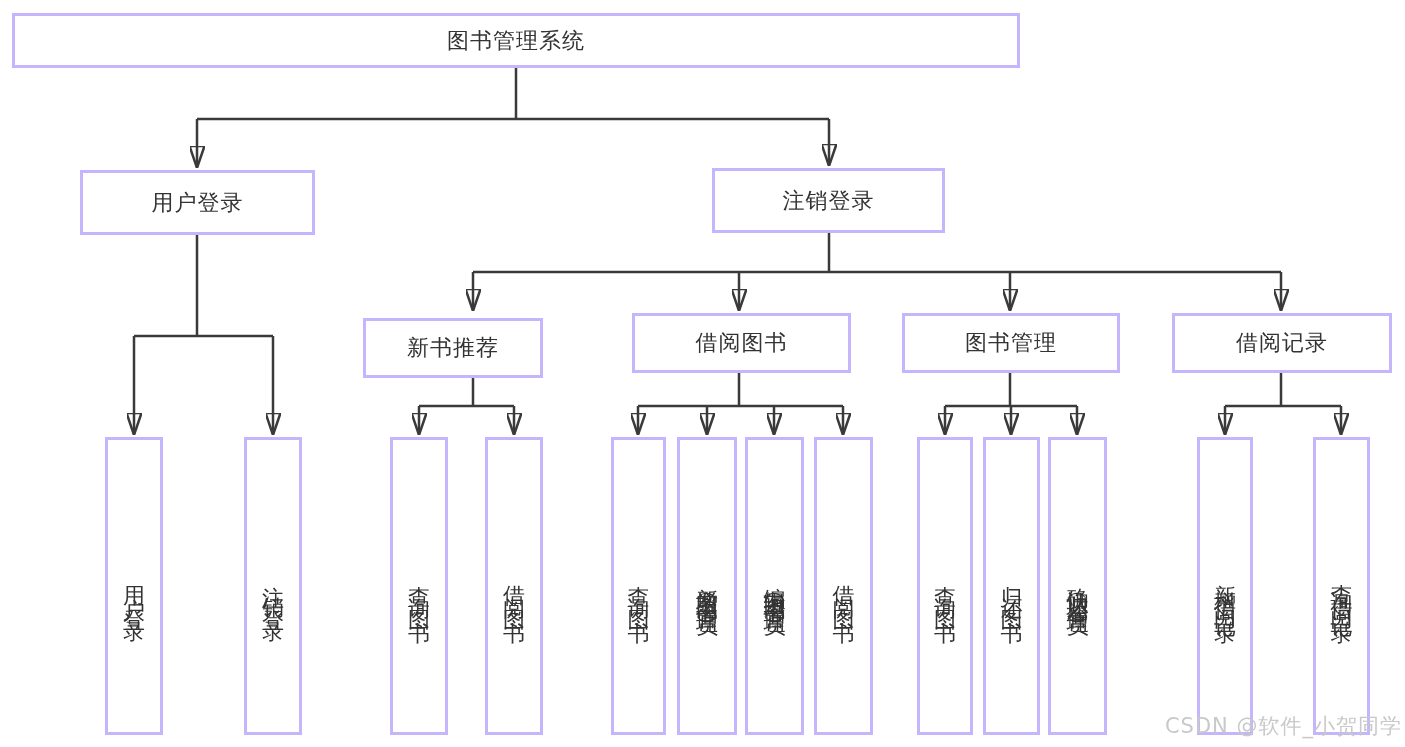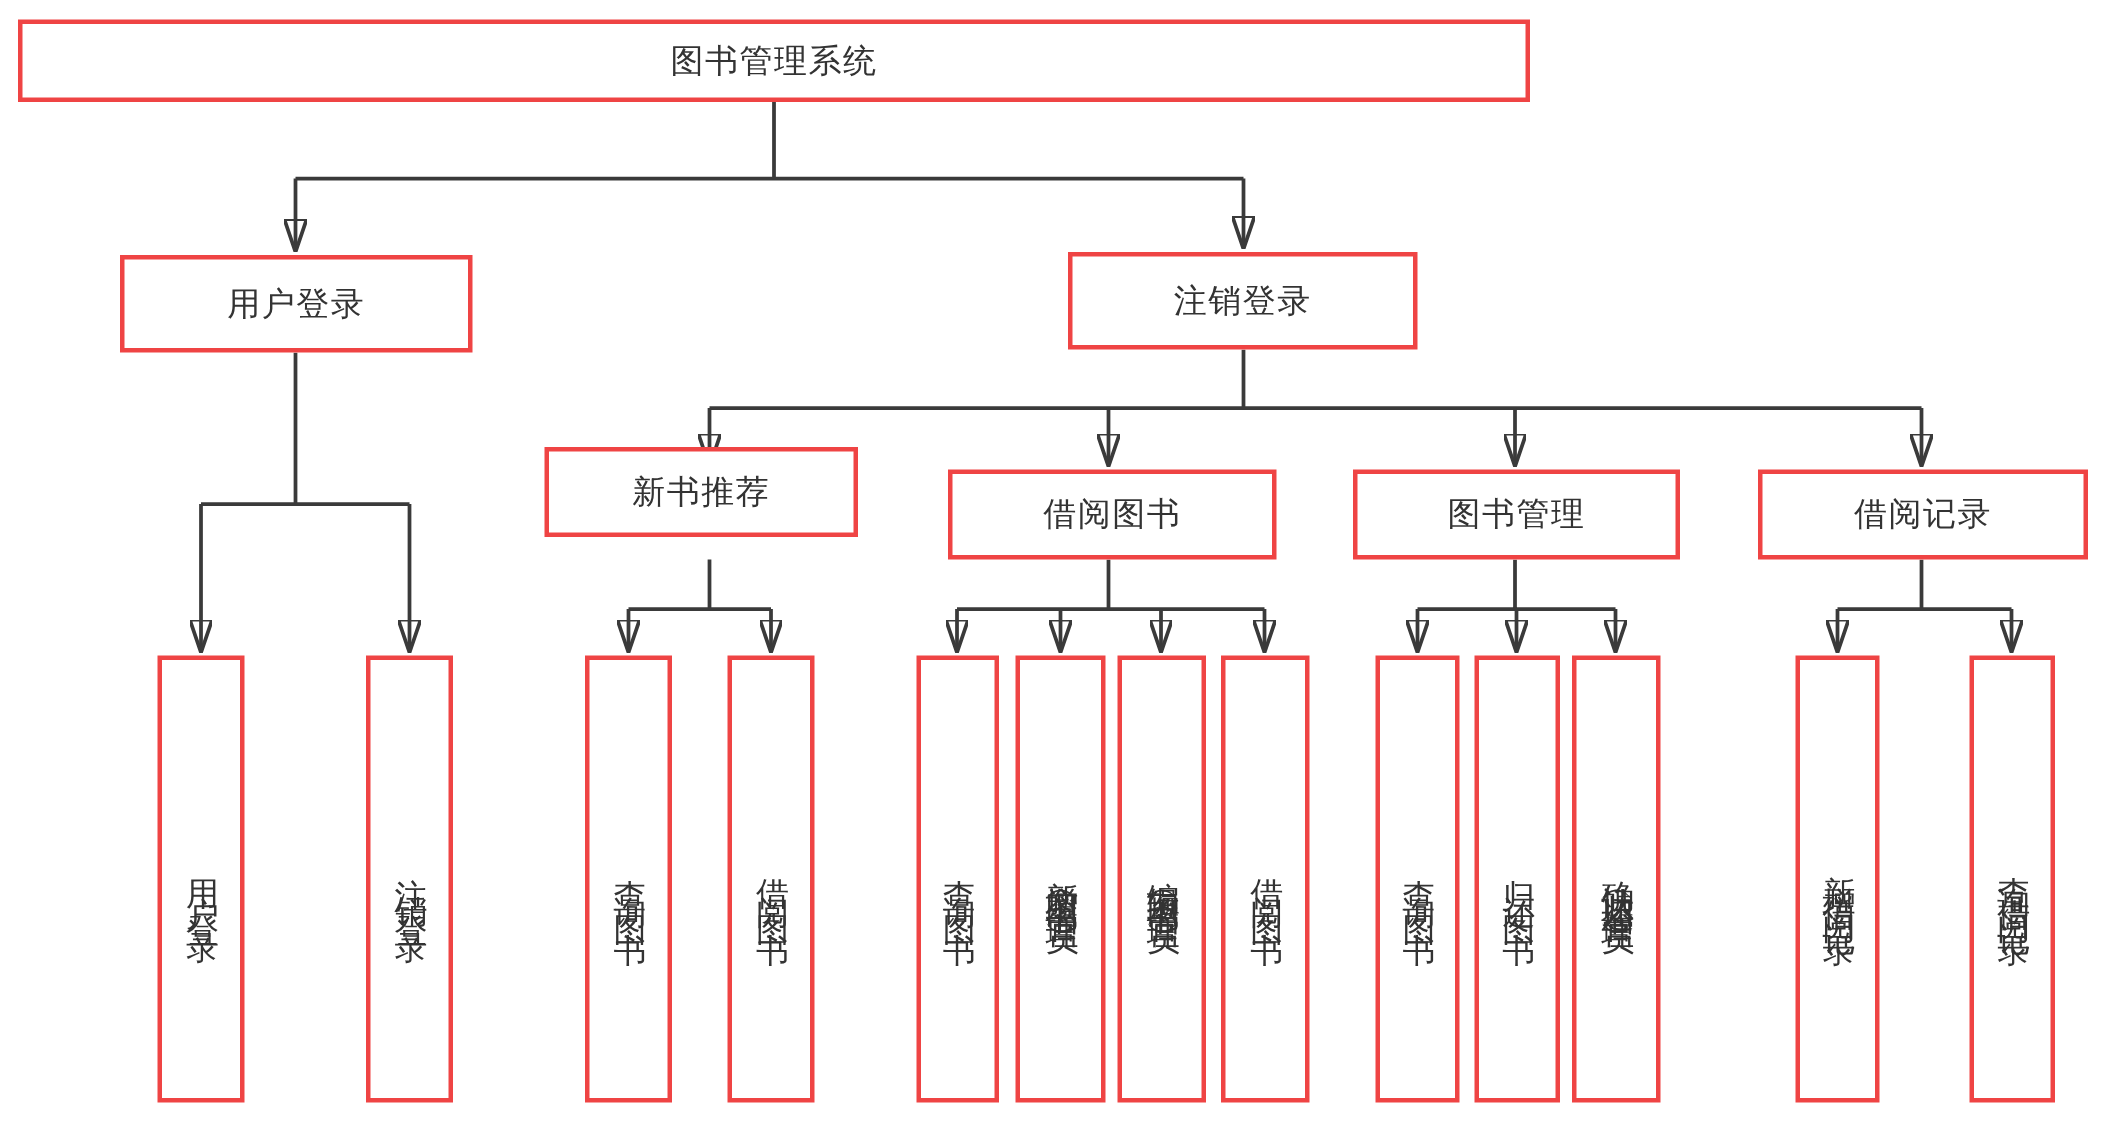--- a/index.html
+++ b/index.html
@@ -32,7 +32,7 @@
     position: absolute;
     box-sizing: border-box;
     background: #ffffff;
-    border: 3px solid #ef4444;
+    border: 3px solid #c4b5fd;
     display: flex;
     align-items: center;
     justify-content: center;

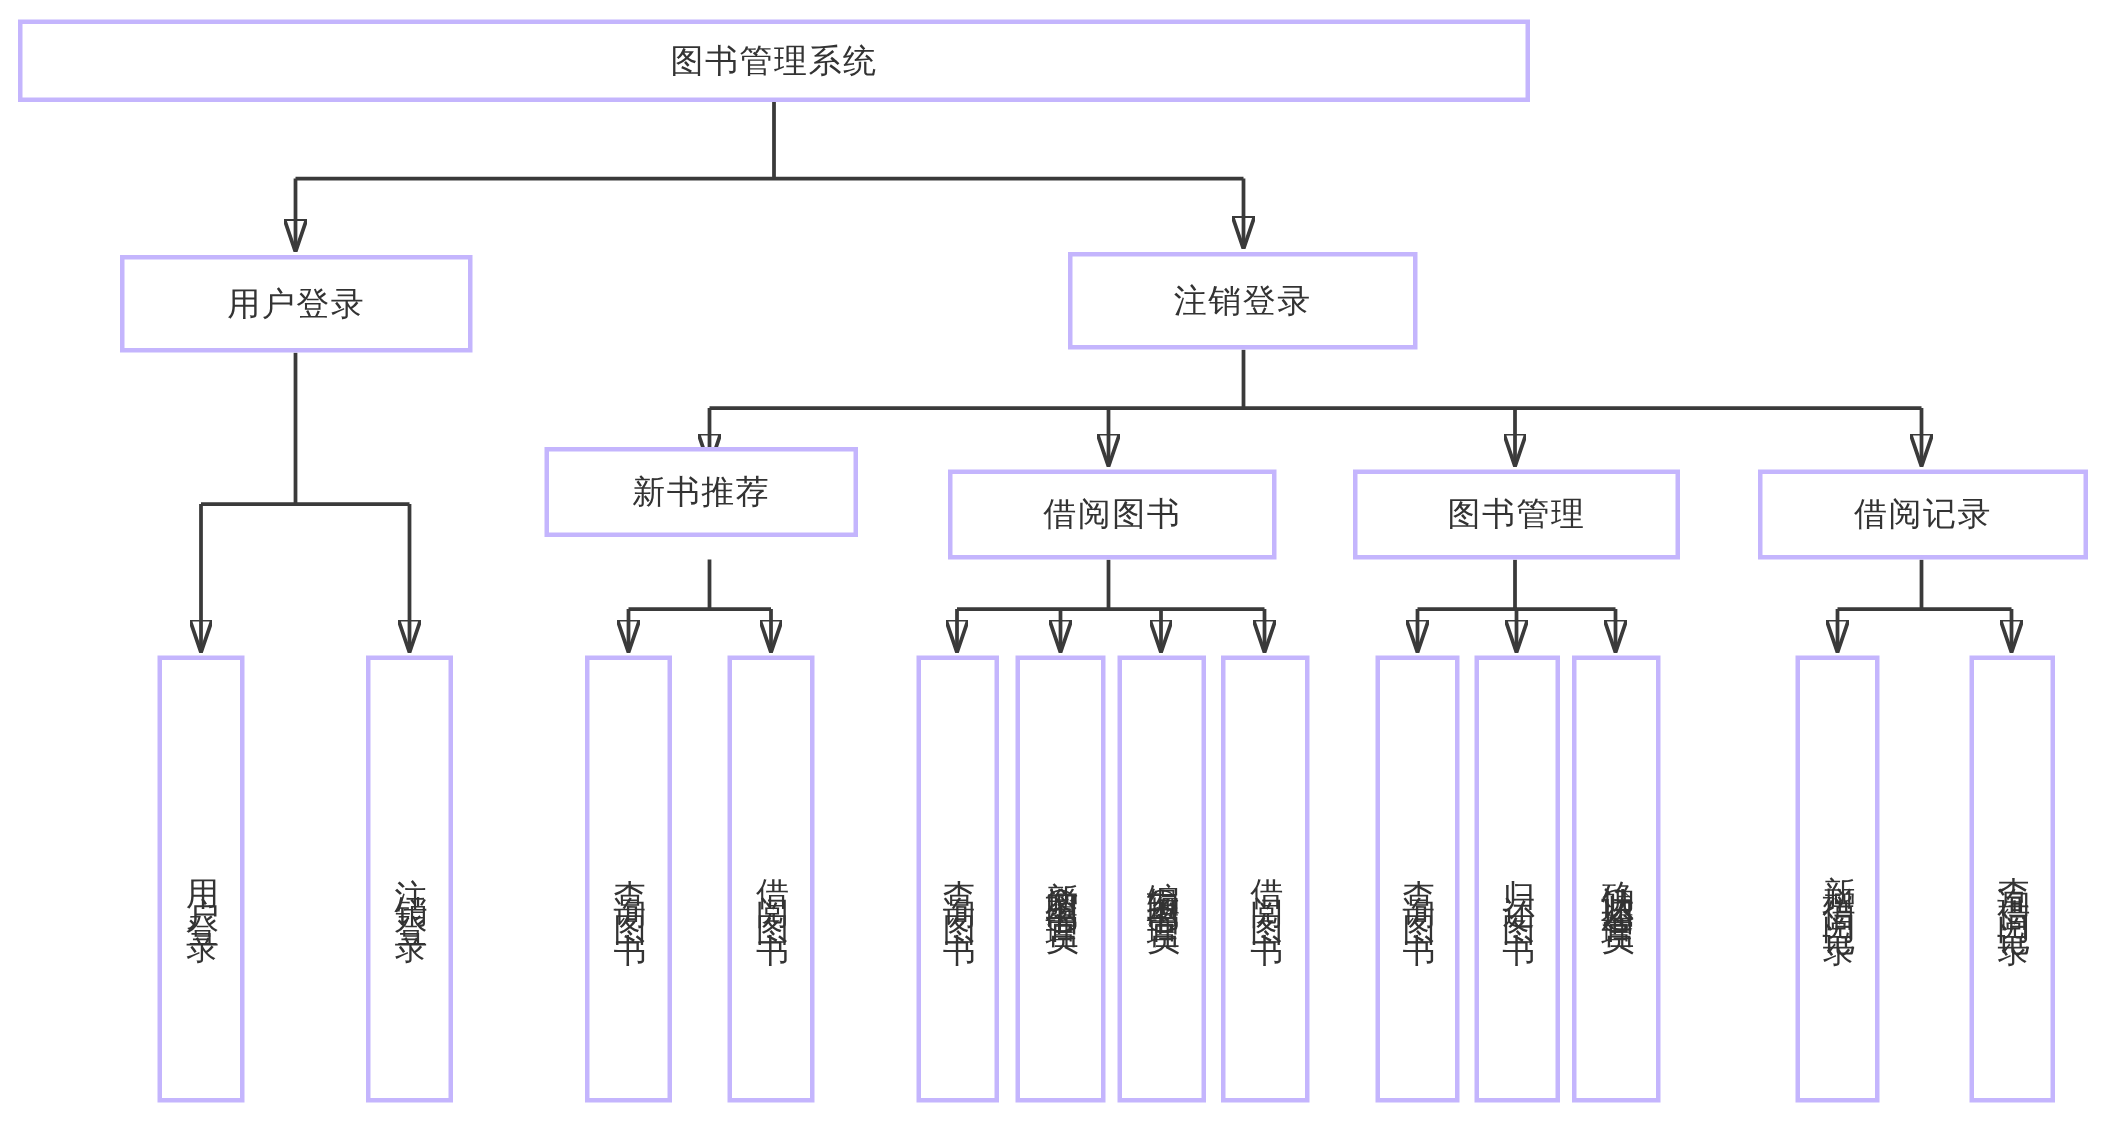--- a/index.html
+++ b/index.html
@@ -122,7 +122,7 @@
     <span class="h-label">注销登录</span>
   </div>
 
-  <div class="node" style="left:363px;top:298px;width:209px;height:60px">
+  <div class="node" style="left:363px;top:318px;width:180px;height:60px">
     <span class="h-label">新书推荐</span>
   </div>
   <div class="node" style="left:632px;top:313px;width:219px;height:60px">

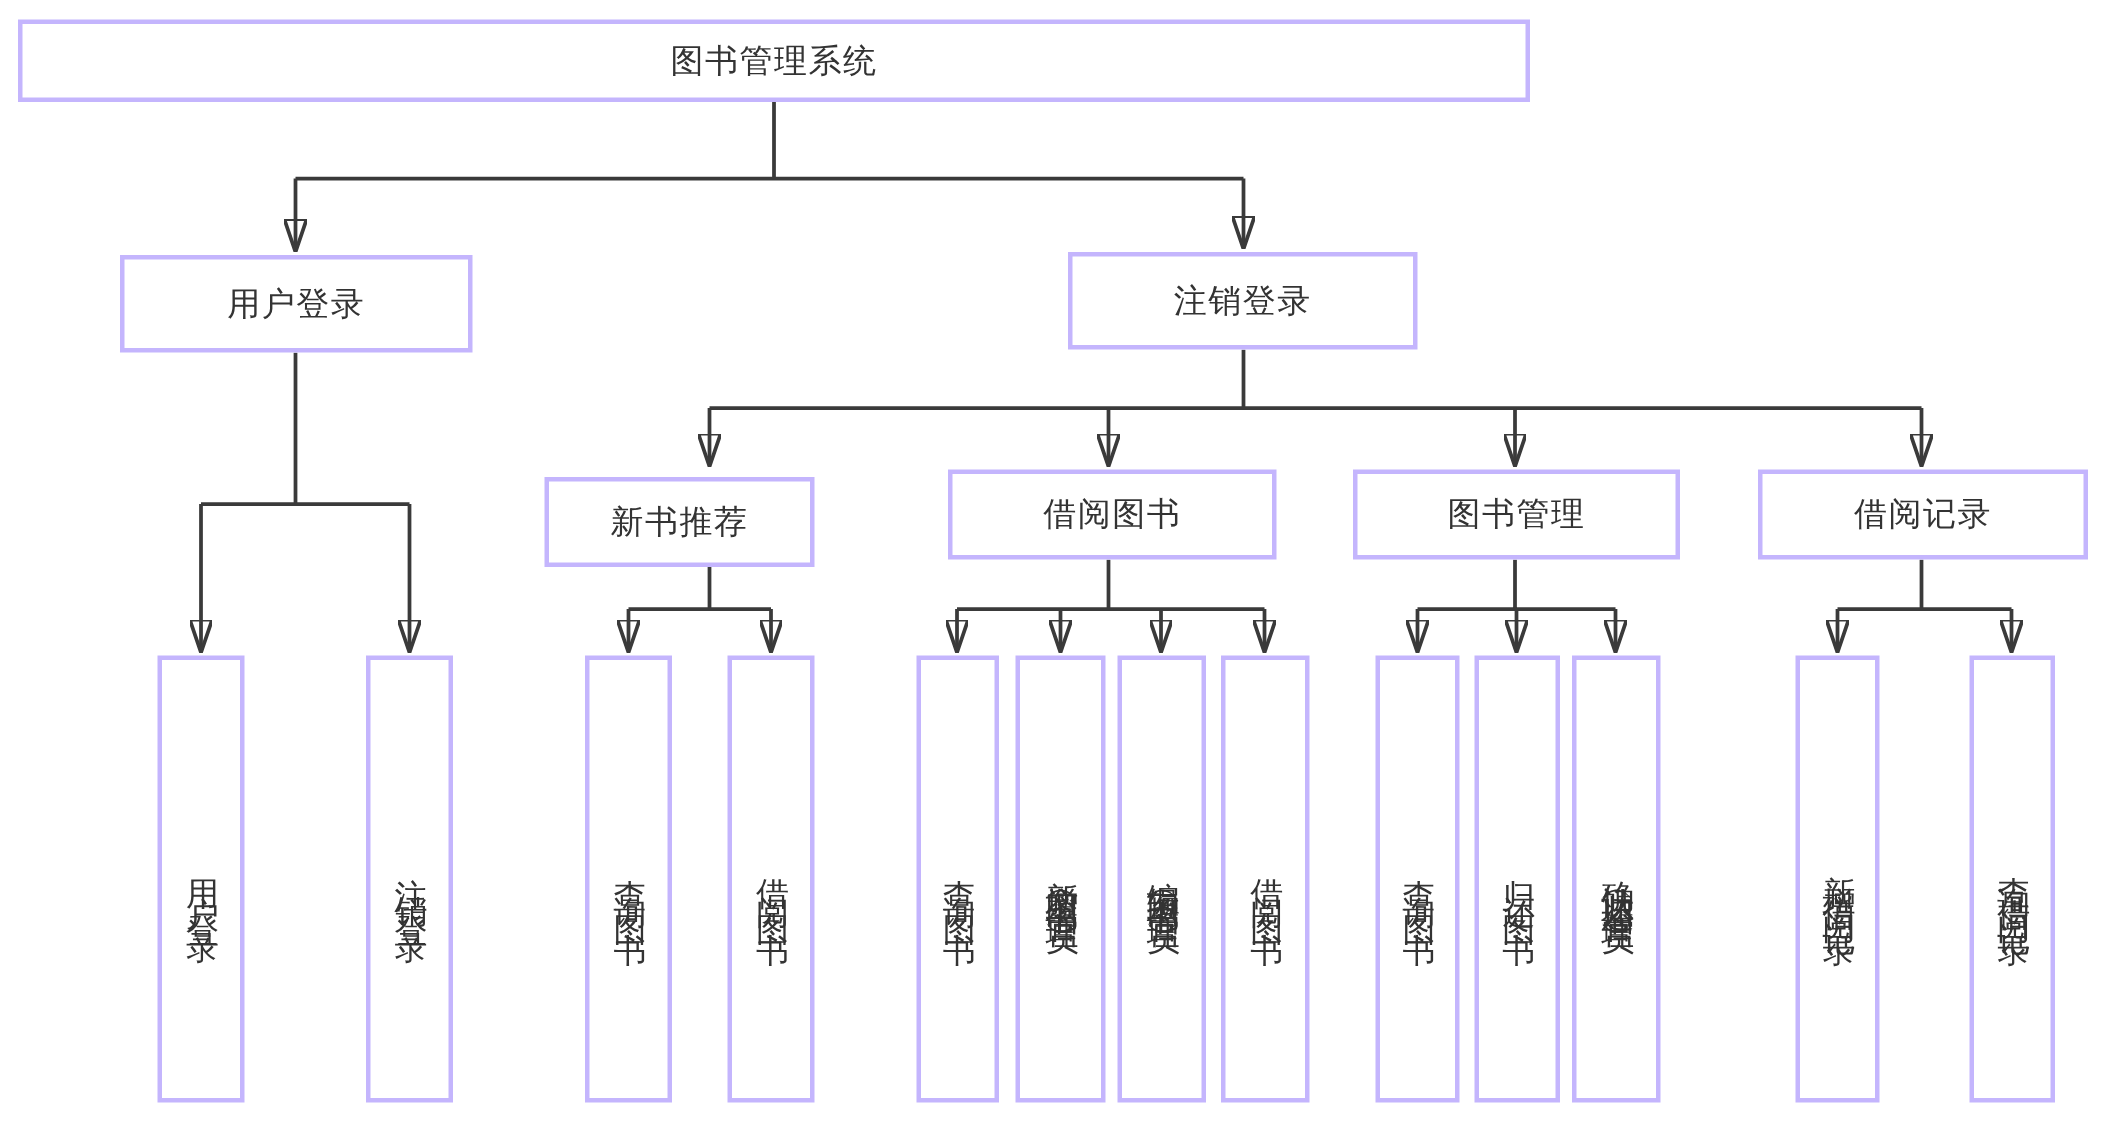--- a/index.html
+++ b/index.html
@@ -179,6 +179,7 @@
     <span class="v-label">查询借阅记录</span>
   </div>
 
+  <div class="watermark">CSDN @软件_小贺同学</div>
 
 </div>
 

